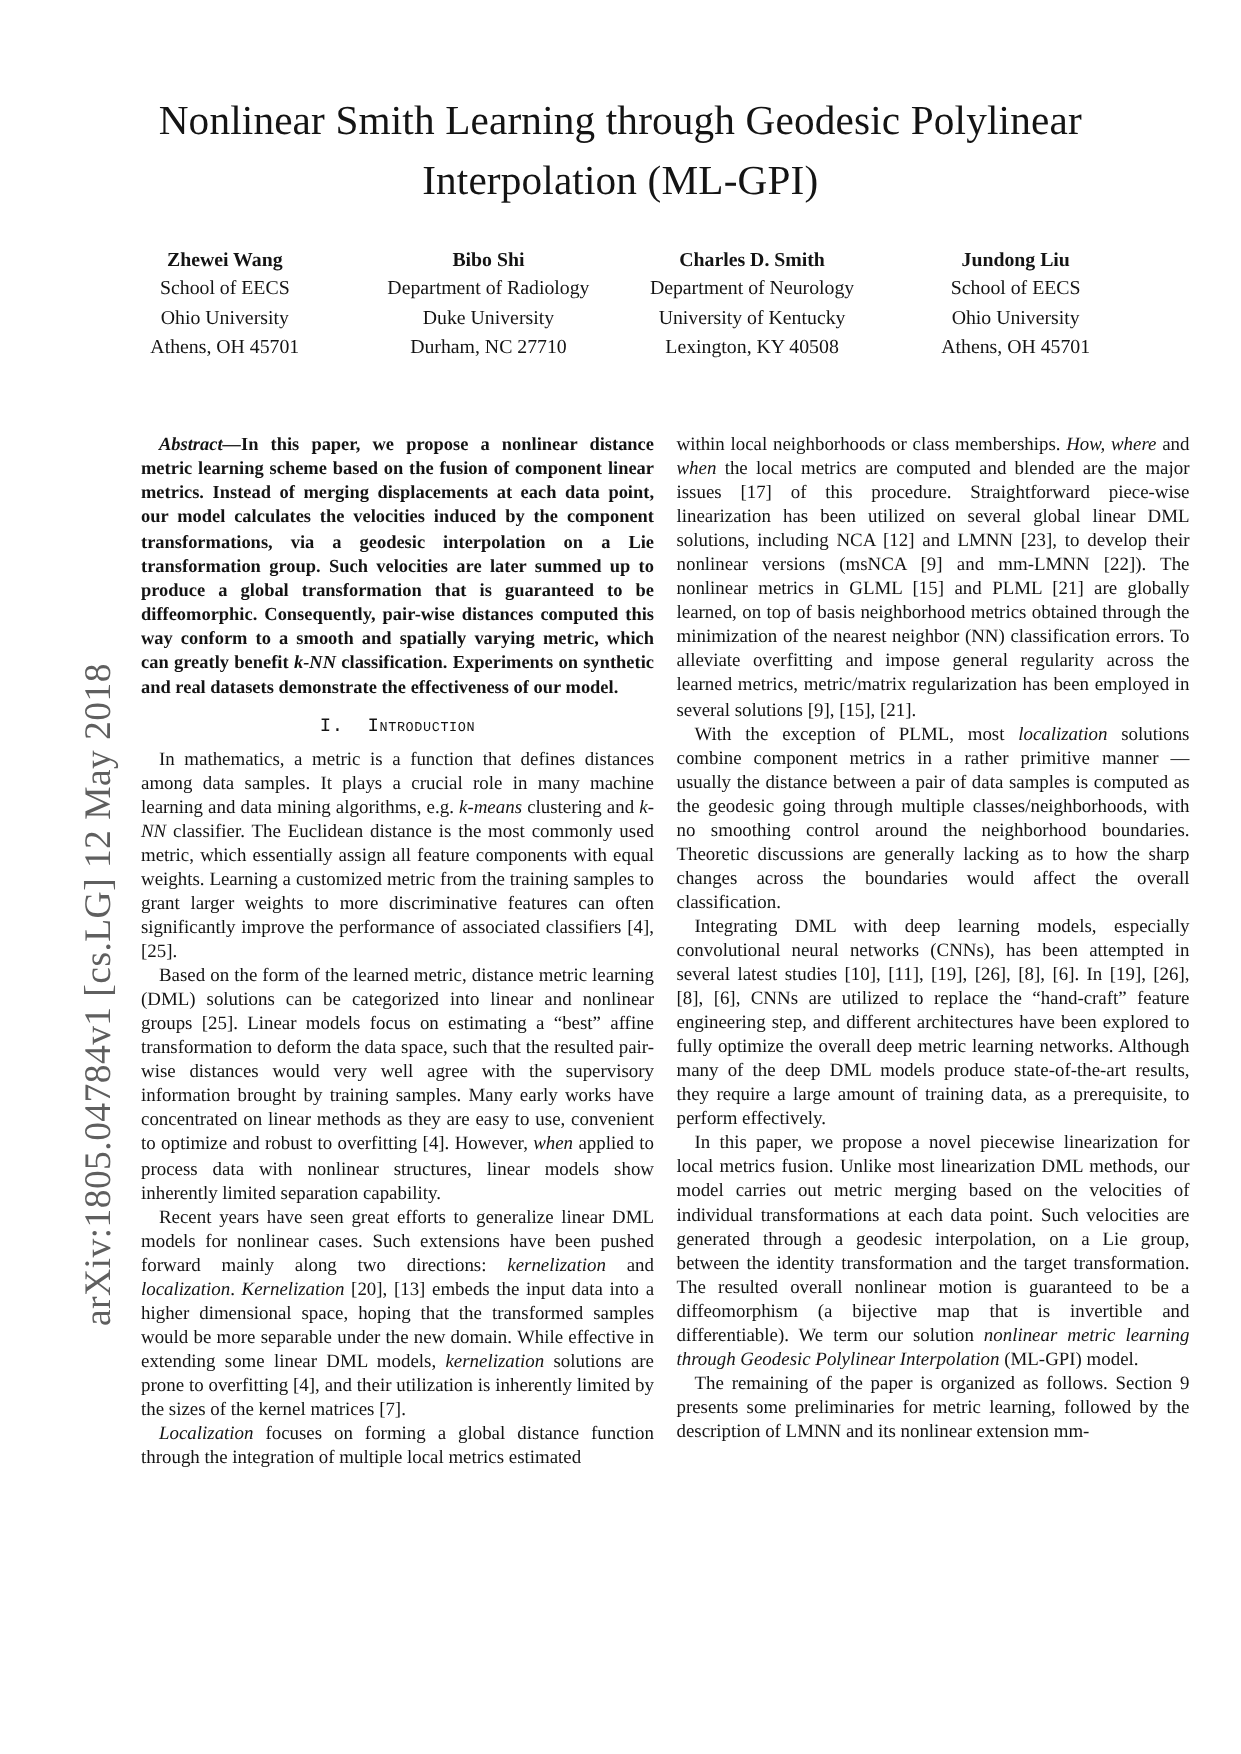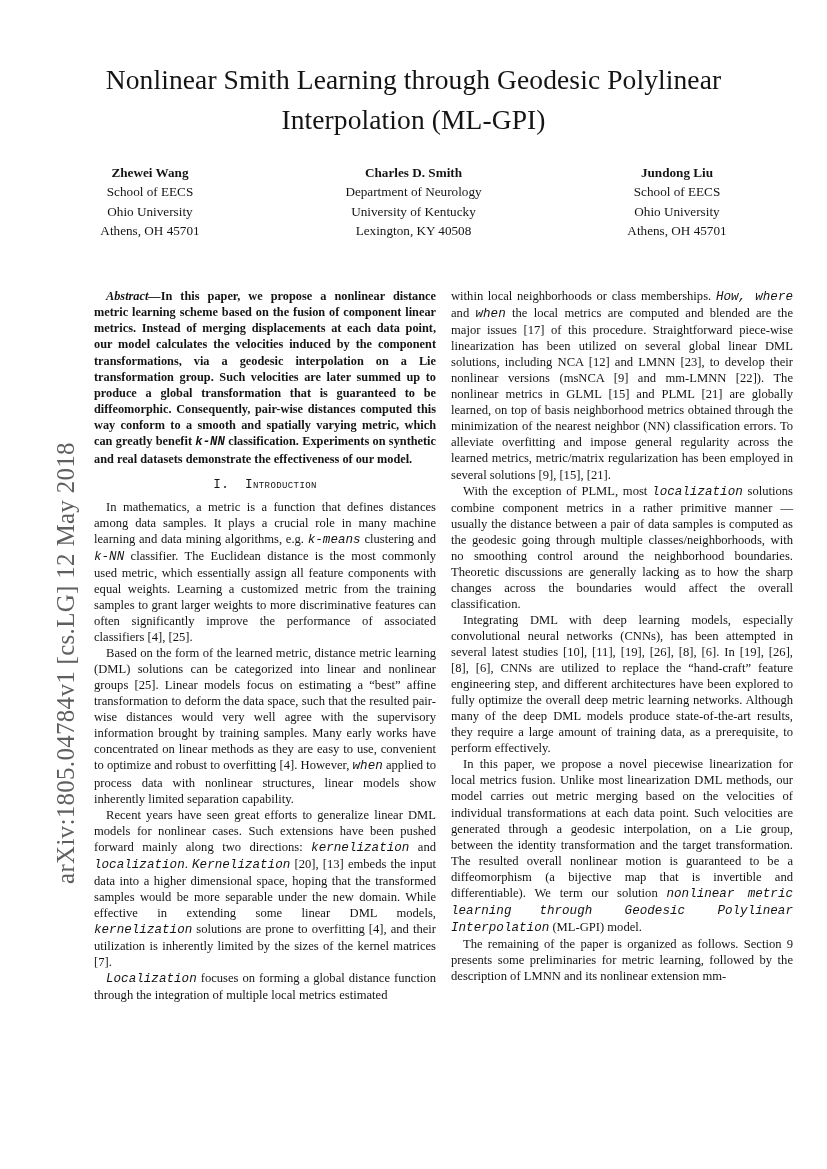--- a/index.html
+++ b/index.html
@@ -146,6 +146,12 @@
       <span class="author-line">Athens, OH 45701</span>
     </div>
     <div class="author-col">
+      <span class="author-name">Bibo Shi</span>
+      <span class="author-line">Department of Radiology</span>
+      <span class="author-line">Duke University</span>
+      <span class="author-line">Durham, NC 27710</span>
+    </div>
+    <div class="author-col">
       <span class="author-name">Charles D. Smith</span>
       <span class="author-line">Department of Neurology</span>
       <span class="author-line">University of Kentucky</span>

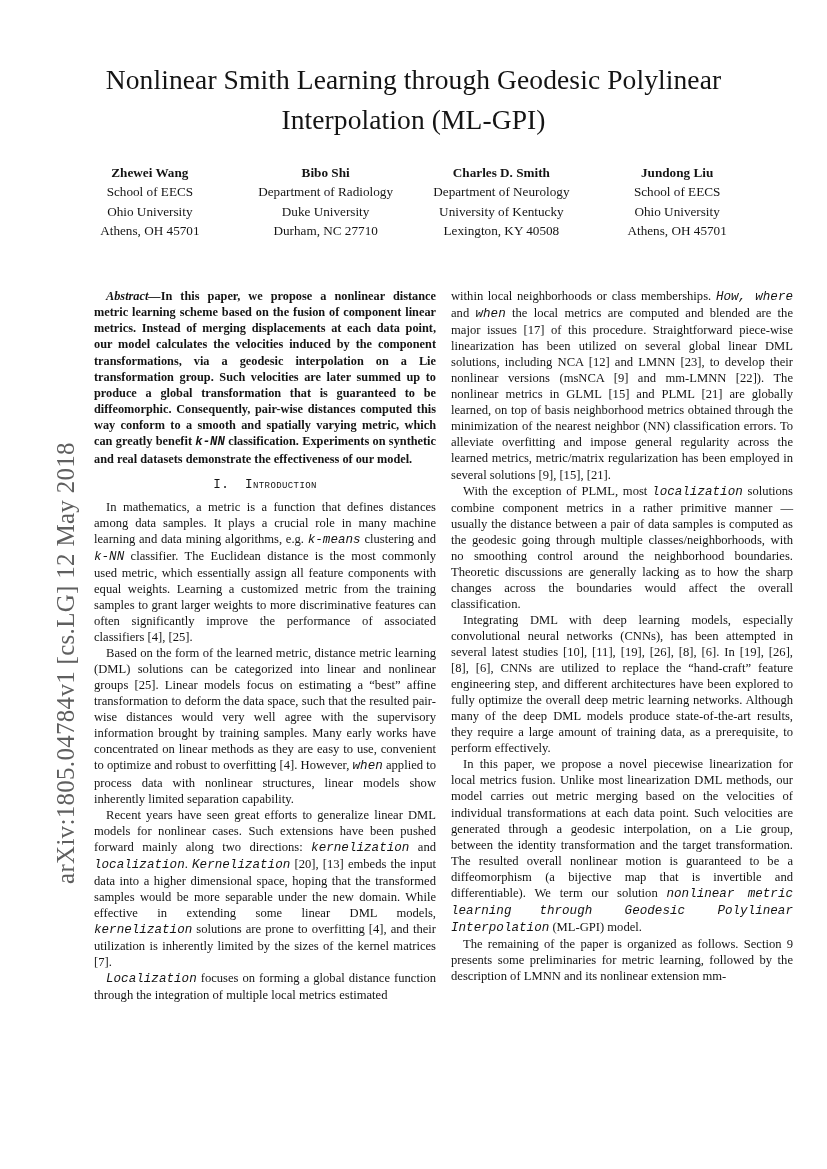--- a/index.html
+++ b/index.html
@@ -125,7 +125,7 @@
   p.body.noindent {
     text-indent: 0;
   }
-  i { font-style: italic; font-family: Liberation Mono, monospace; }
+  i { font-style: italic; }
 </style>
 </head>
 <body>

